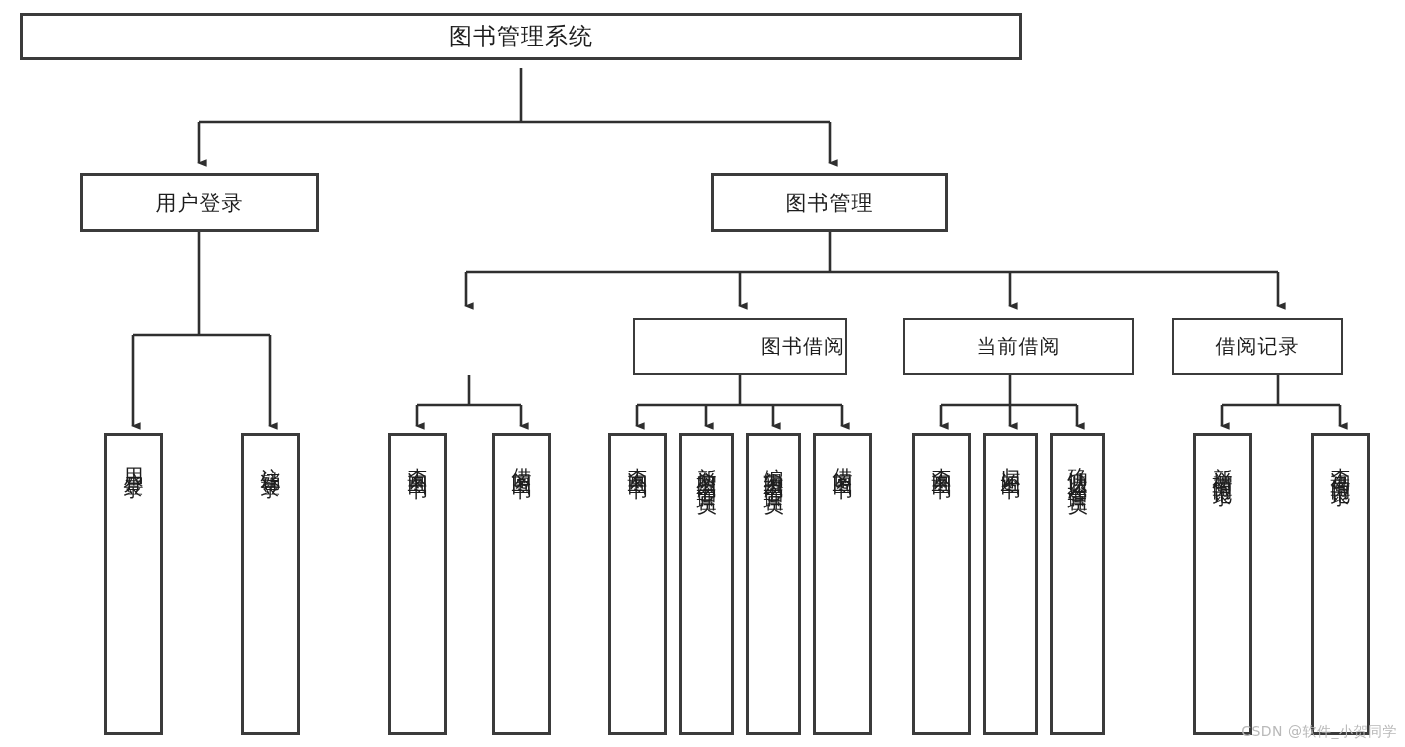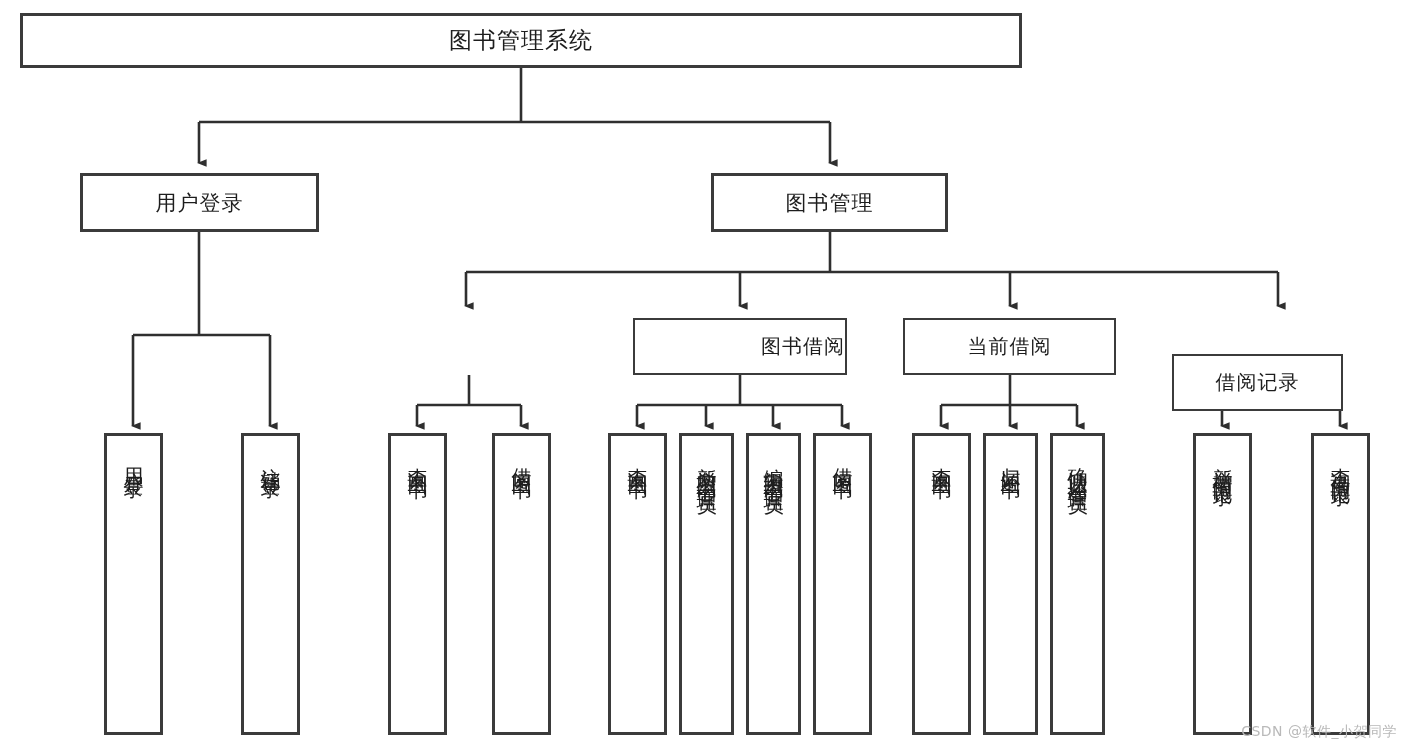--- a/index.html
+++ b/index.html
@@ -132,7 +132,7 @@
     </g>
   </svg>
 
-  <div class="node level0" style="left:20px; top:13px; width:1002px; height:55px;">
+  <div class="node level0" style="left:20px; top:13px; width:1002px; height:47px;">
     <span class="htext">图书管理系统</span>
   </div>
 

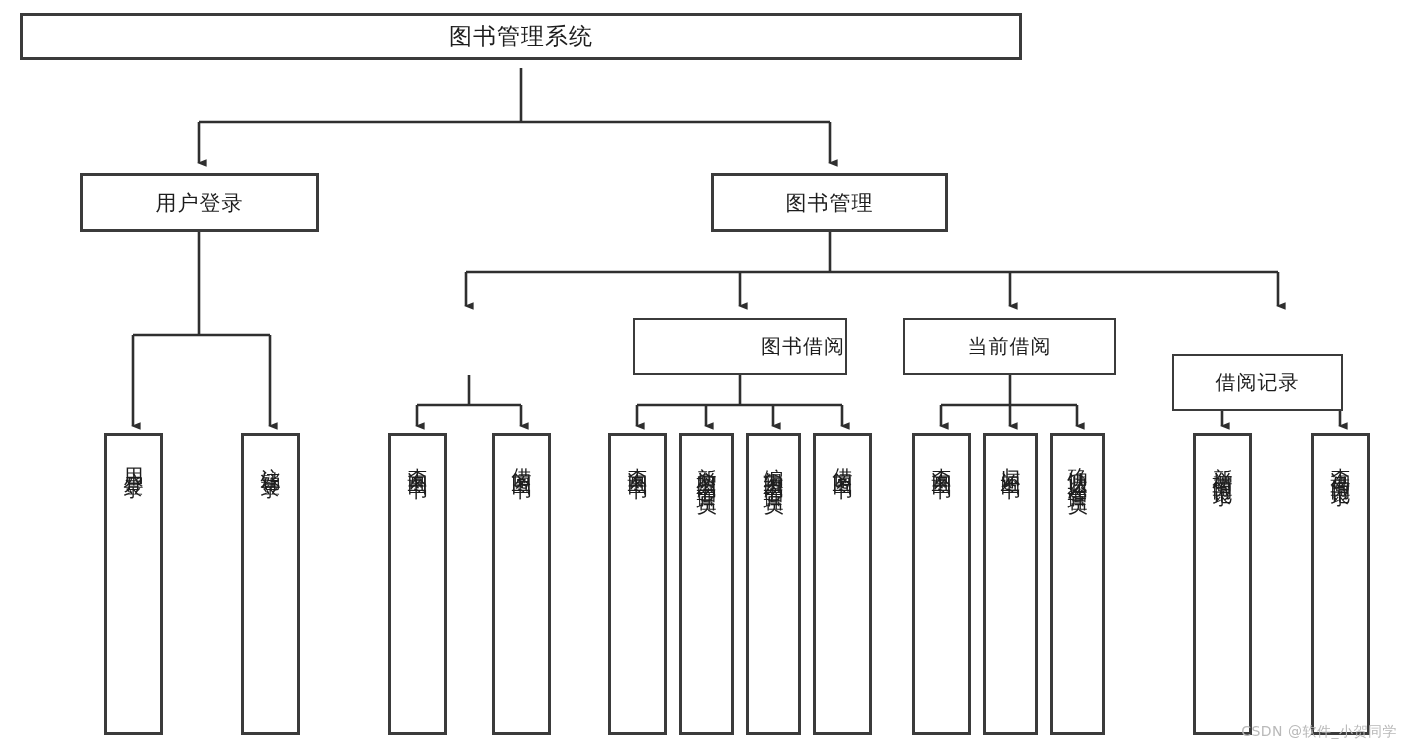--- a/index.html
+++ b/index.html
@@ -146,7 +146,7 @@
   <div class="node level2" style="left:633px; top:318px; width:214px; height:57px;justify-content:flex-end;">
     <span class="htext">图书借阅</span>
   </div>
-  <div class="node level2" style="left:903px; top:318px; width:213px; height:57px;">
+  <div class="node level2" style="left:903px; top:318px; width:231px; height:57px;">
     <span class="htext">当前借阅</span>
   </div>
   <div class="node level2" style="left:1172px; top:318px; width:171px; height:57px;margin-top:36px;">

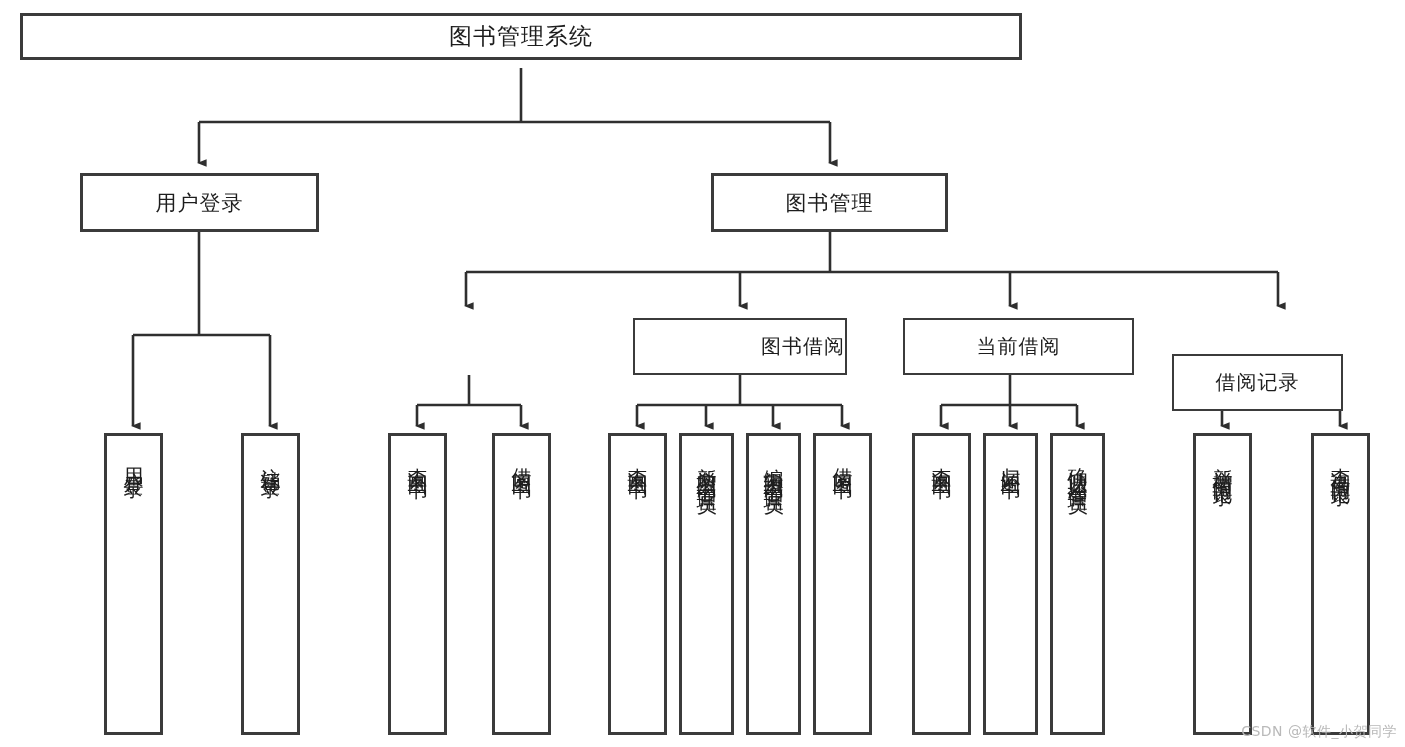--- a/index.html
+++ b/index.html
@@ -149,7 +149,7 @@
   <div class="node level2" style="left:903px; top:318px; width:231px; height:57px;">
     <span class="htext">当前借阅</span>
   </div>
-  <div class="node level2" style="left:1172px; top:318px; width:171px; height:57px;margin-top:36px;">
+  <div class="node level2" style="left:1172px; top:318px; width:171px; height:57px;">
     <span class="htext">借阅记录</span>
   </div>
 

